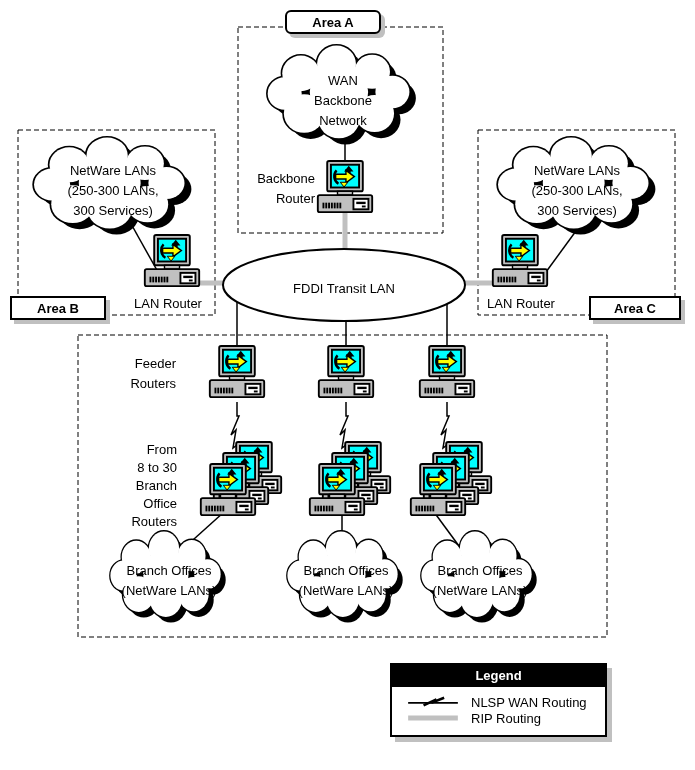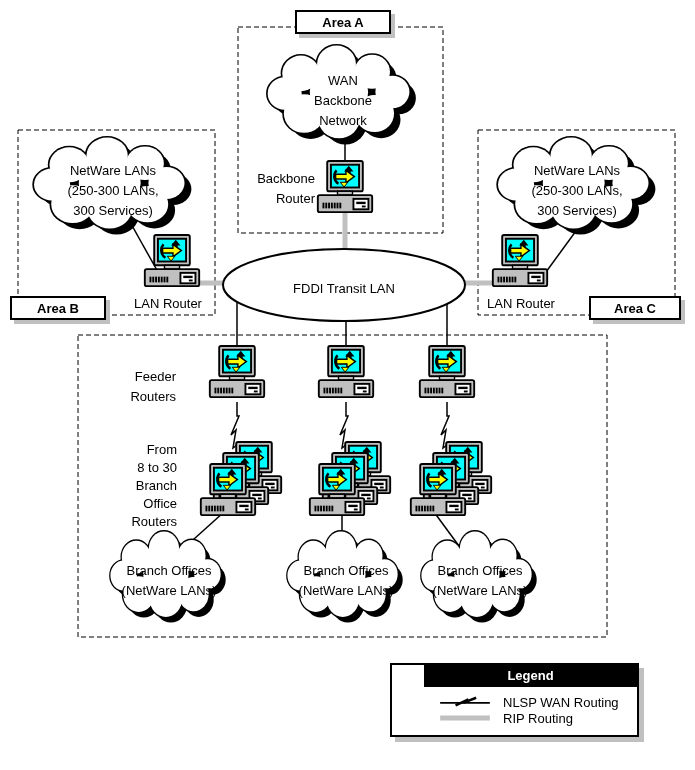--- a/index.html
+++ b/index.html
@@ -152,7 +152,7 @@
     </g>
   </svg>
 
-  <div class="area-box" style="left:295px;top:10px;width:92px;">
+  <div class="area-box" style="left:285px;top:10px;width:92px;border-radius:6px;">
       <span>Area A</span>
     </div>
   <div class="area-box" style="left:10px;top:296px;width:92px;">

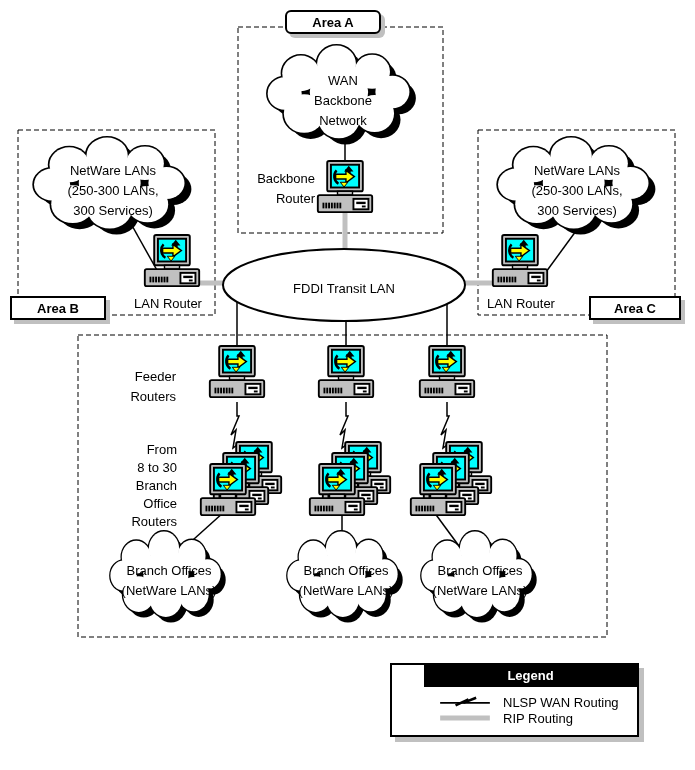--- a/index.html
+++ b/index.html
@@ -176,7 +176,7 @@
   <div class="txt center" style="left:124px;top:294px;width:88px;">LAN Router</div>
   <div class="txt center" style="left:477px;top:294px;width:88px;">LAN Router</div>
   <div class="txt center" style="left:274px;top:279px;width:140px;">FDDI Transit LAN</div>
-  <div class="txt right" style="left:98px;top:367px;width:78px;">Feeder
+  <div class="txt right" style="left:98px;top:354px;width:78px;">Feeder
 Routers</div>
   <div class="txt right" style="left:95px;top:441px;width:82px;line-height:18px;">From
 8 to 30

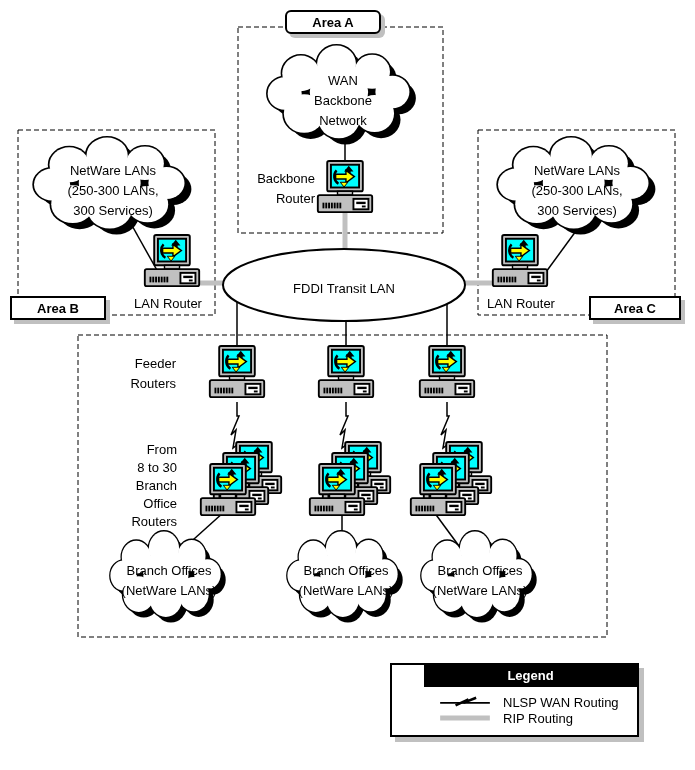--- a/index.html
+++ b/index.html
@@ -13,7 +13,7 @@
             box-shadow:4px 4px 0 #C0C0C0;display:flex;align-items:center;justify-content:center;
             font-size:13px;font-weight:bold;height:20px;}
   .legend{position:absolute;left:390px;top:663px;width:213px;background:#fff;
-          border:2px solid #000;box-shadow:5px 5px 0 #C0C0C0;padding-left:32px;}
+          border:2px solid #000;box-shadow:5px 5px 0 #C0C0C0;}
   .legend-header{background:#000;color:#fff;font-size:13px;font-weight:bold;
                  text-align:center;padding:3px 0 4px;}
   .legend-body{padding:7px 0 9px;}

